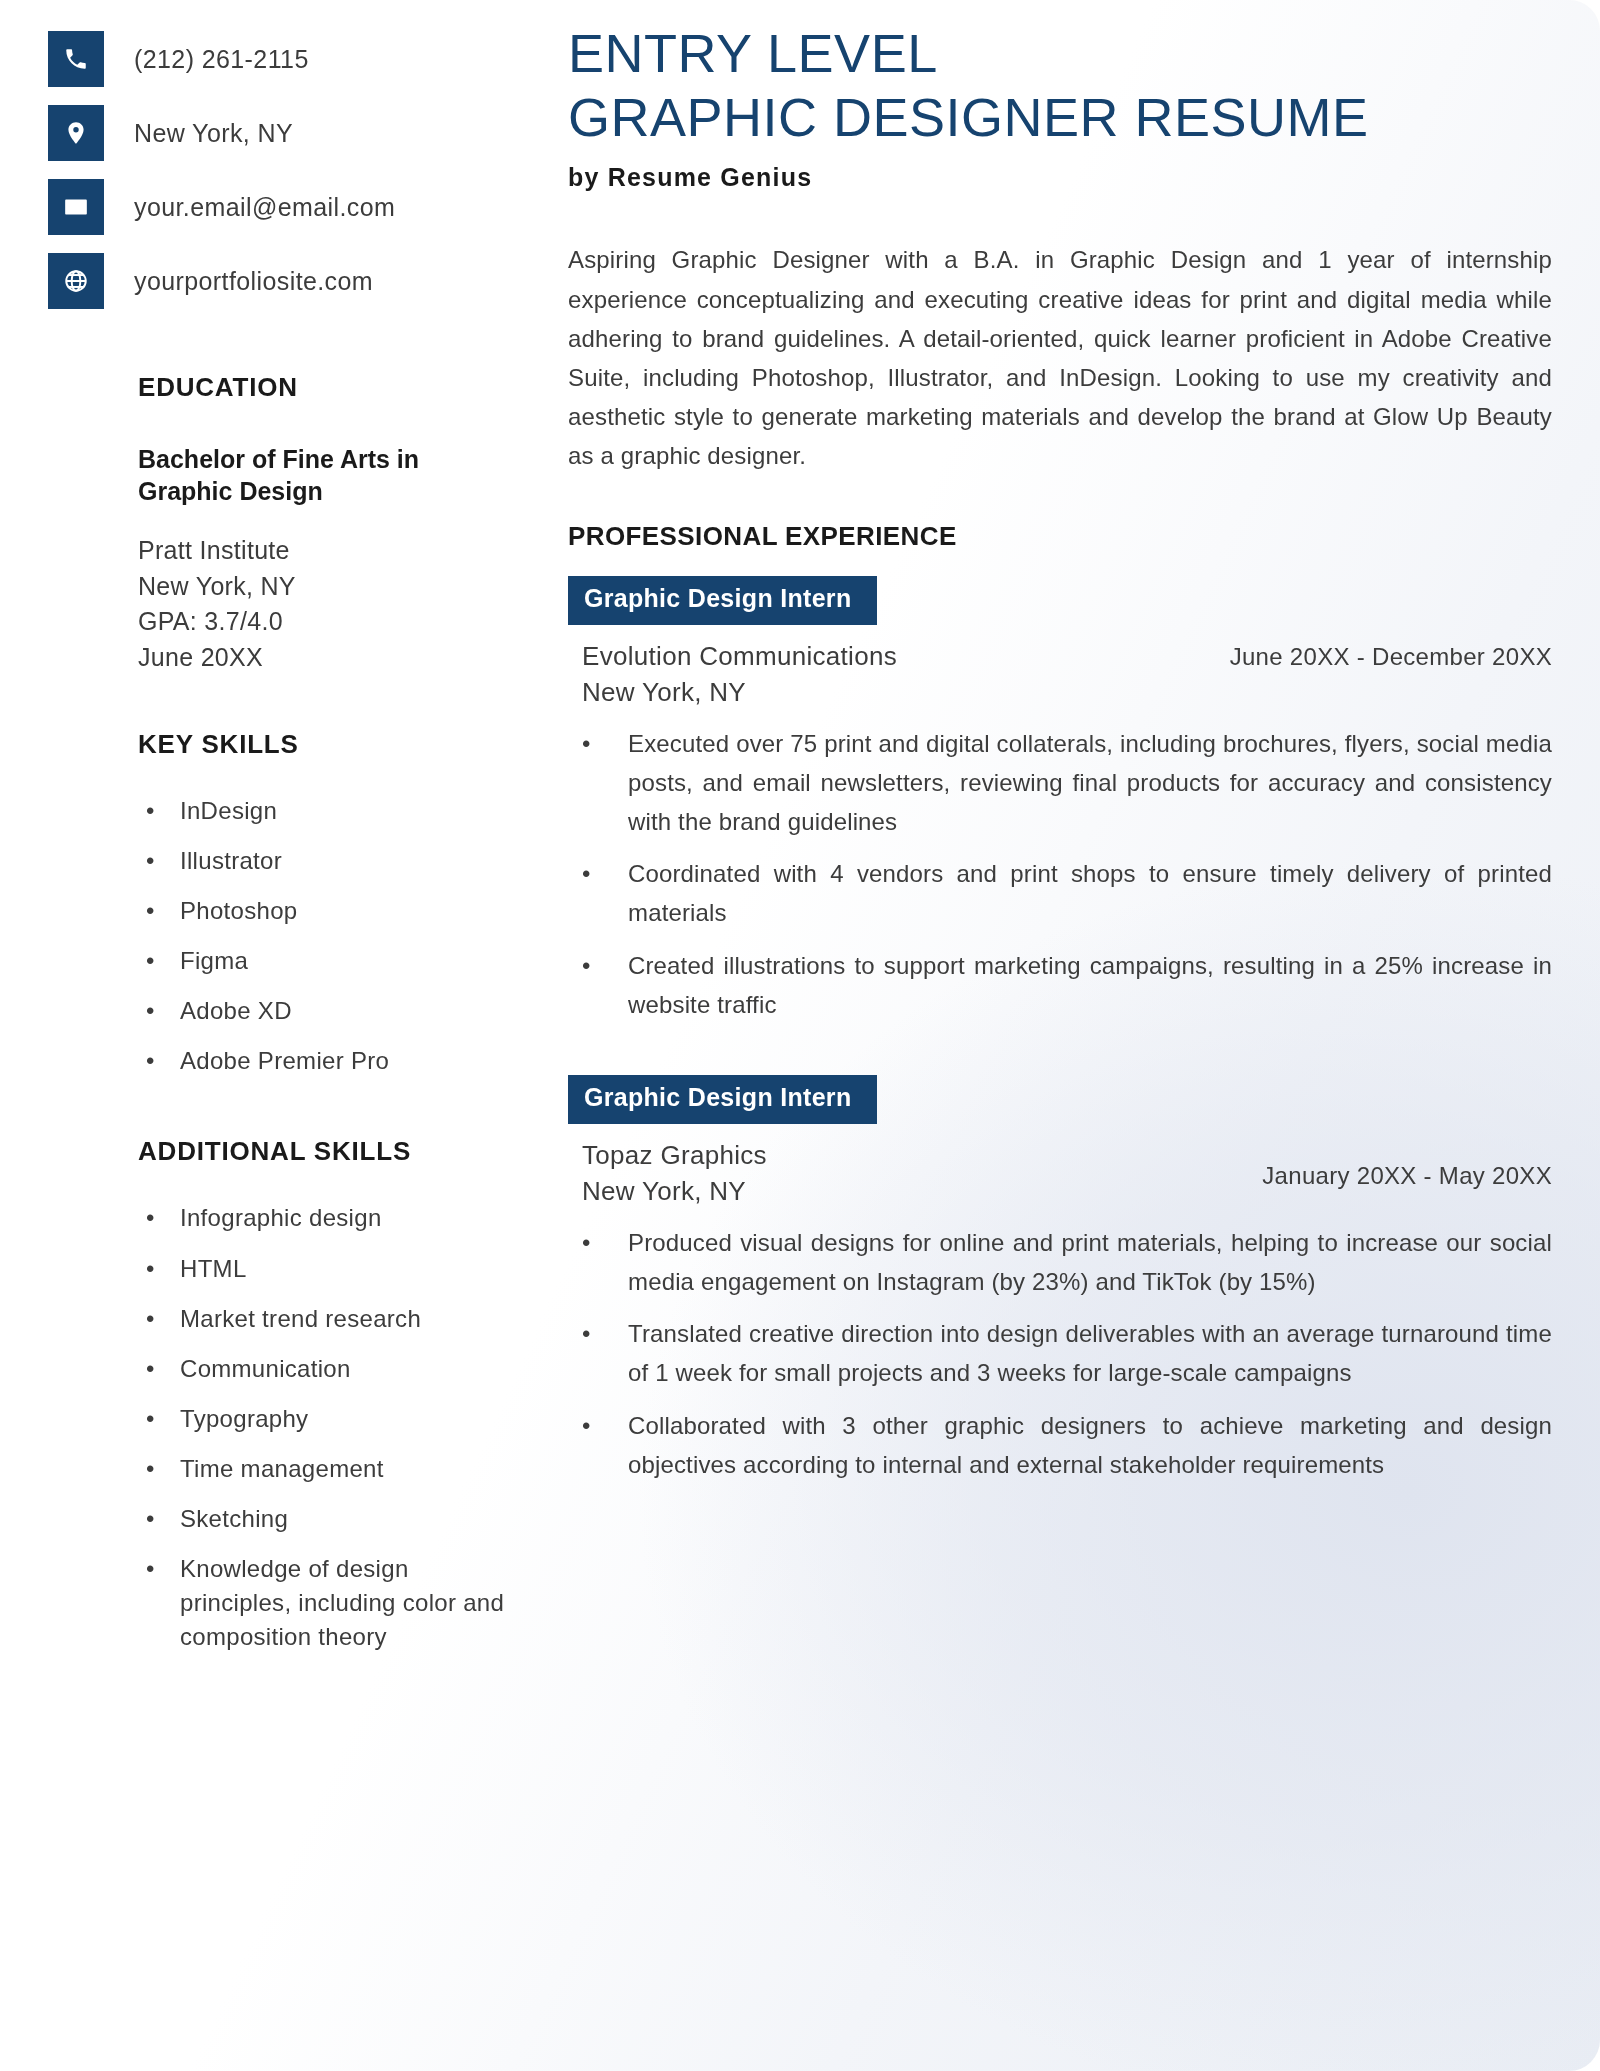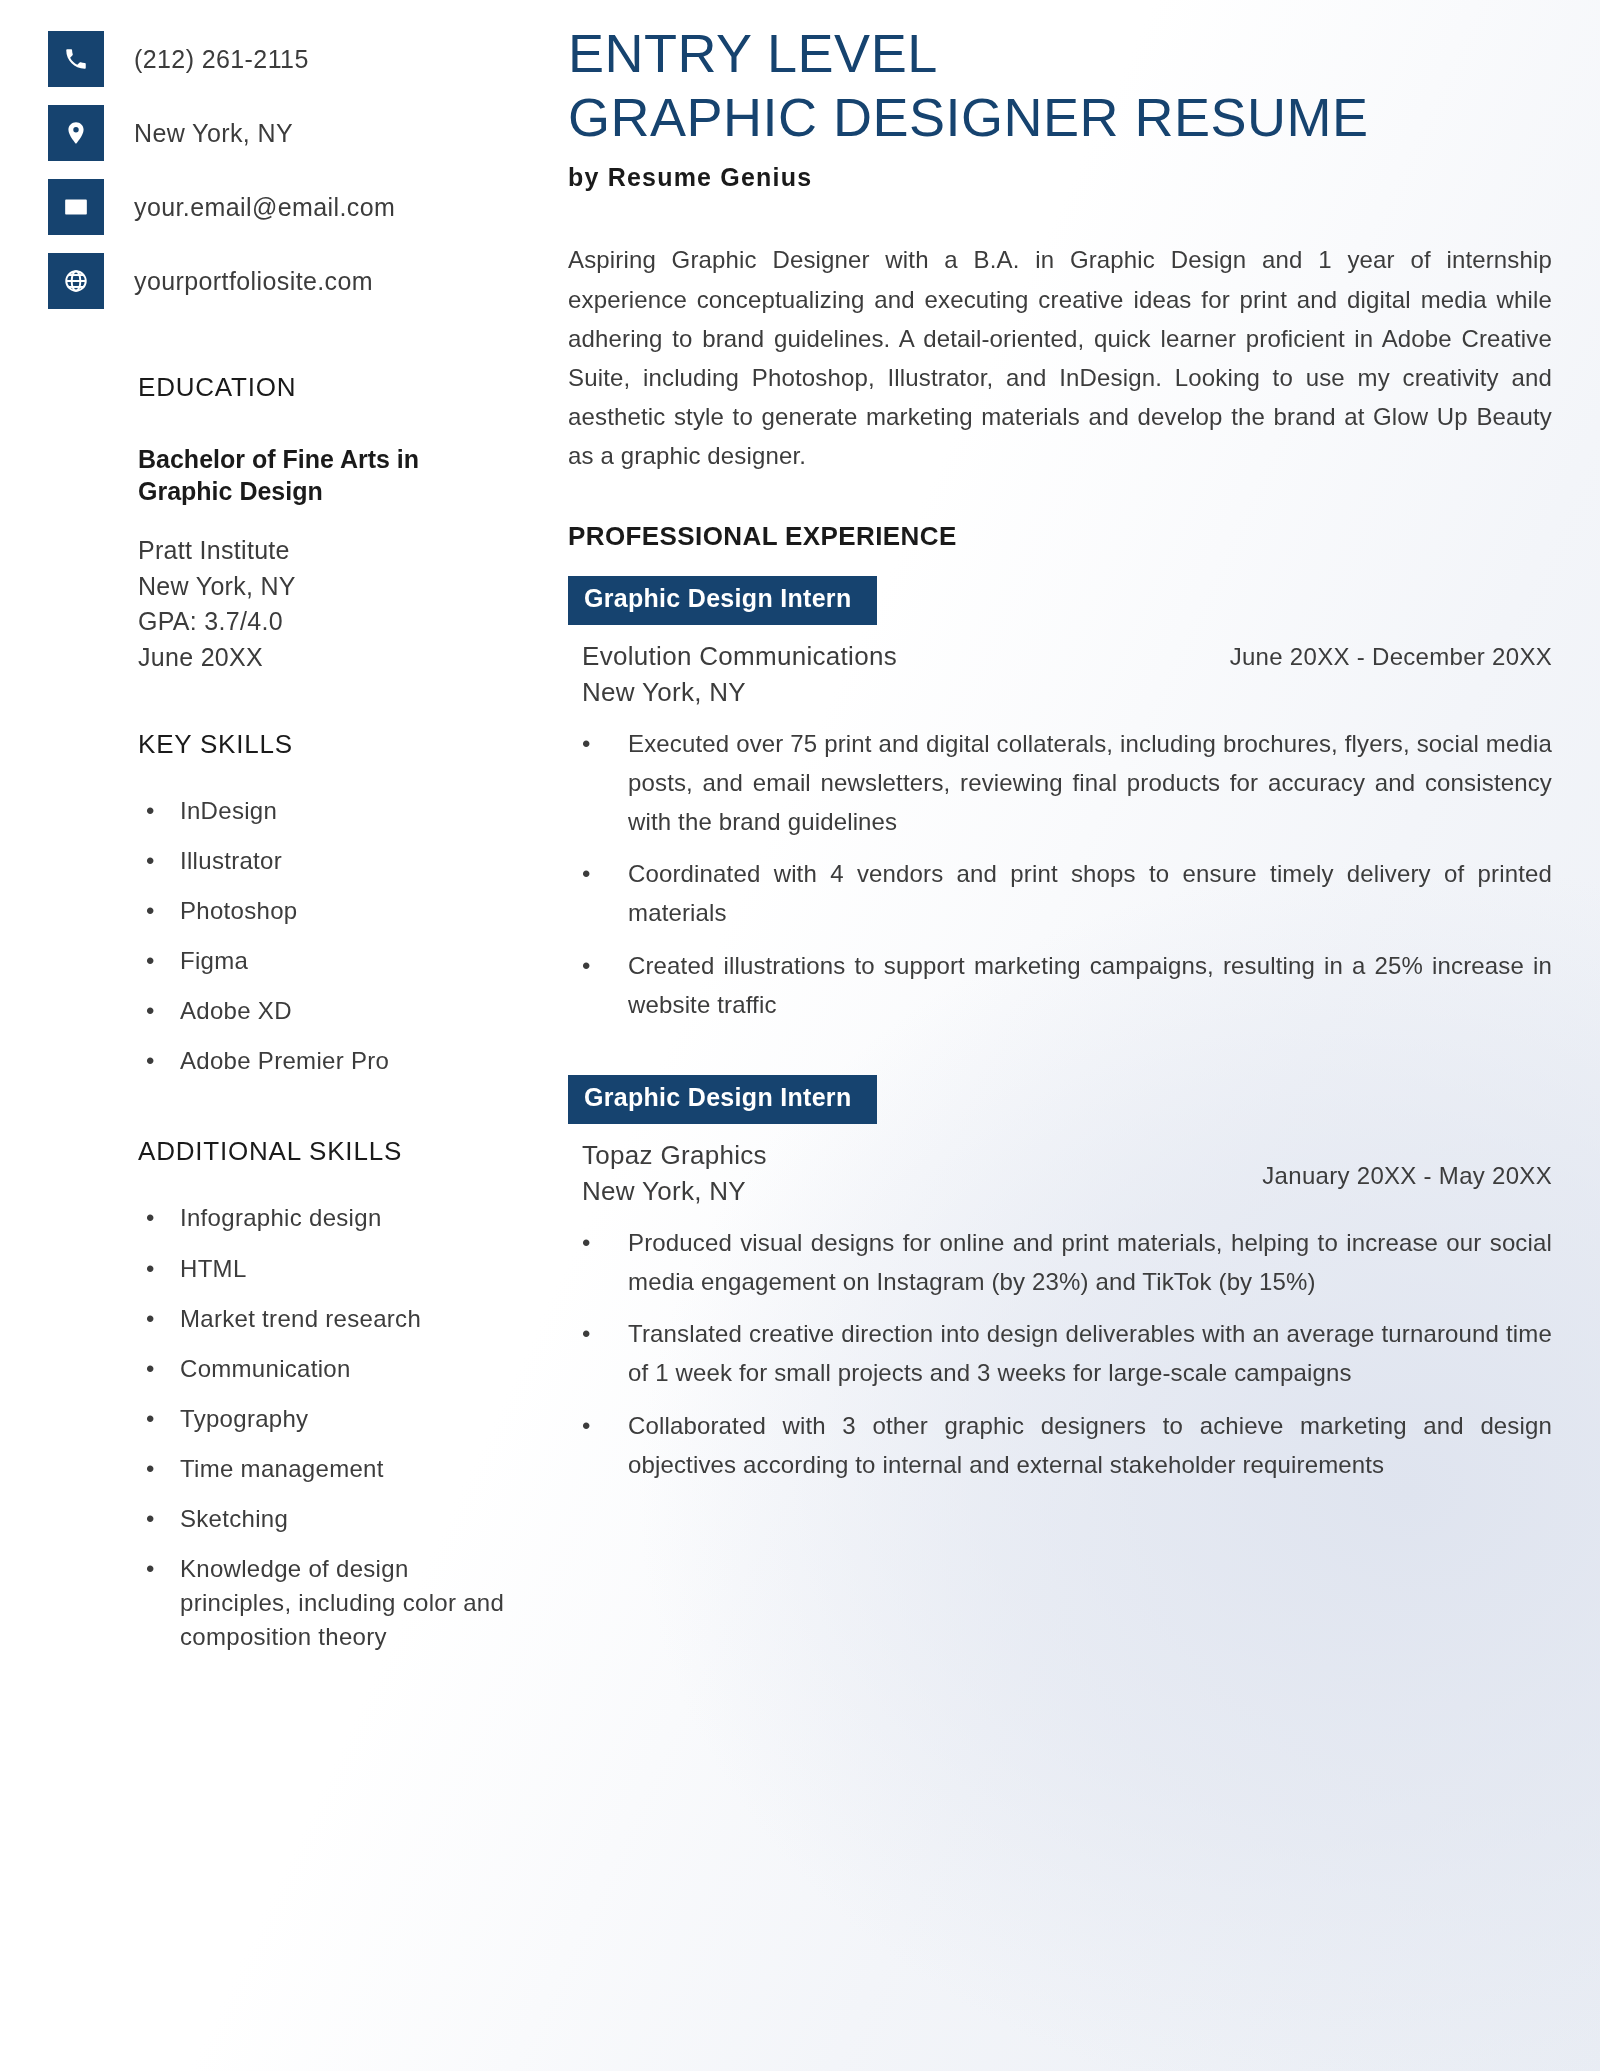--- a/index.html
+++ b/index.html
@@ -22,6 +22,7 @@
     background:
       radial-gradient(ellipse 1100px 900px at 88% 72%, #dfe4ef 0%, rgba(223,228,239,0.55) 38%, rgba(255,255,255,0) 70%),
       linear-gradient(115deg, #ffffff 0%, #ffffff 45%, #f3f5f9 70%, #e9edf4 100%);
+    border-radius: 31px;
   }
   .inner {
     position: absolute;

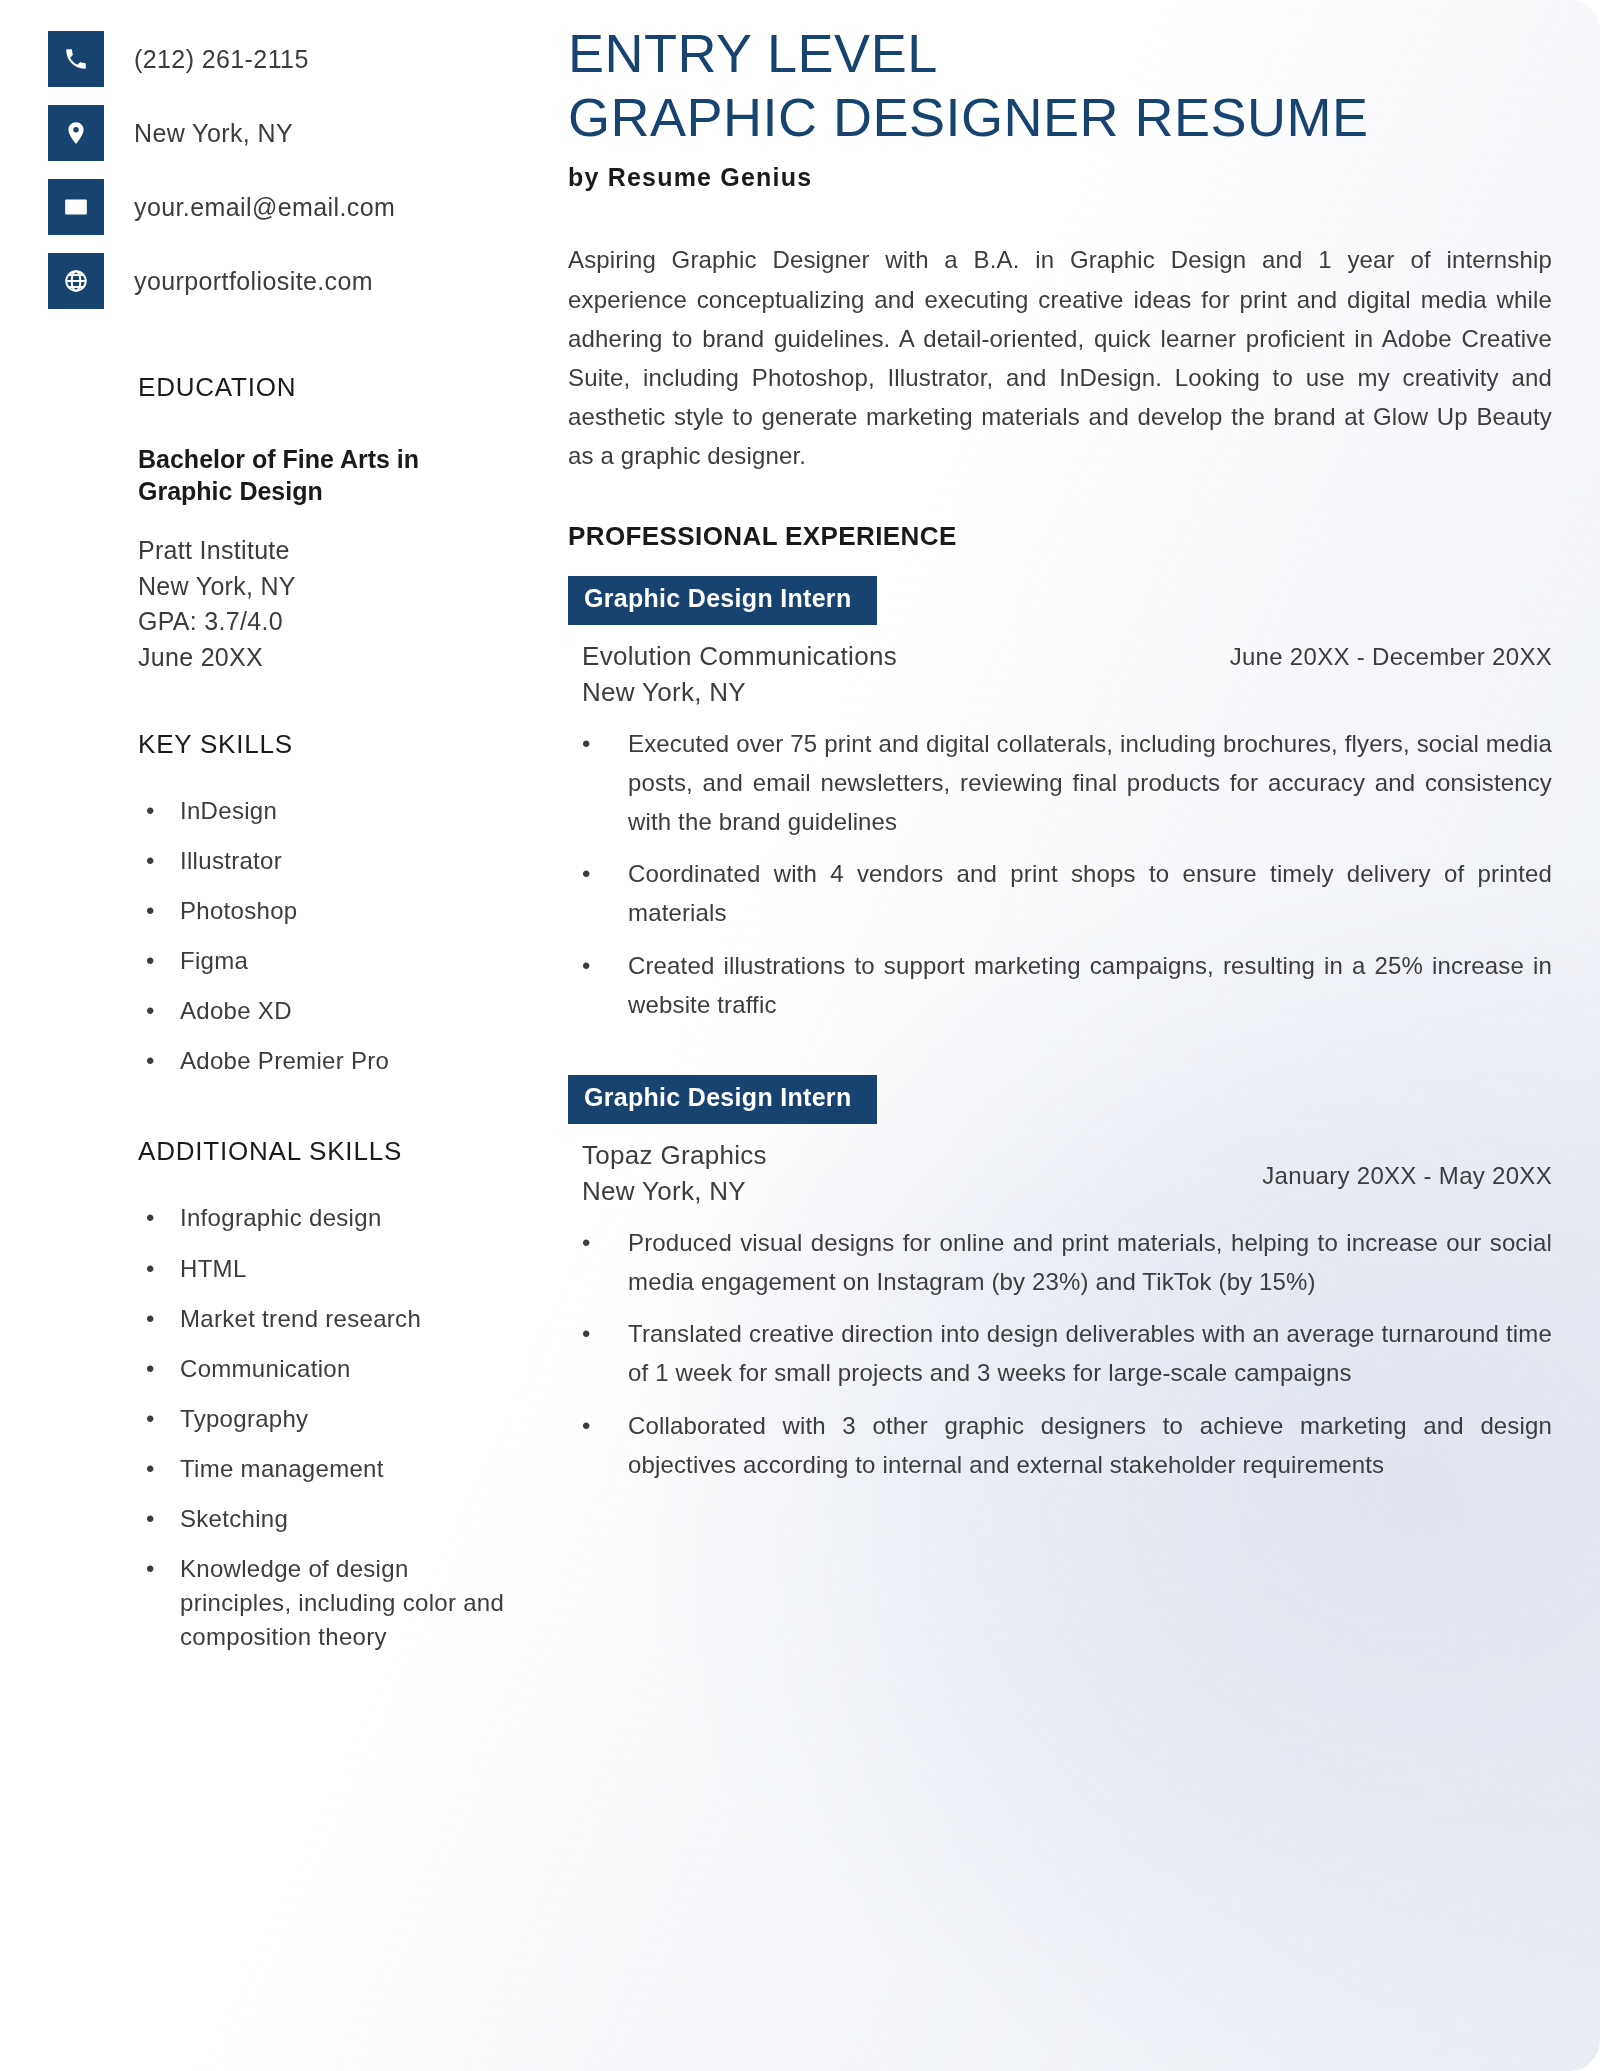--- a/index.html
+++ b/index.html
@@ -73,7 +73,7 @@
   }
   .side-heading {
     font-size: 26px;
-    font-weight: normal;
+    font-weight: bold;
     color: #1a1a1a;
     letter-spacing: 0.8px;
     margin: 0;

